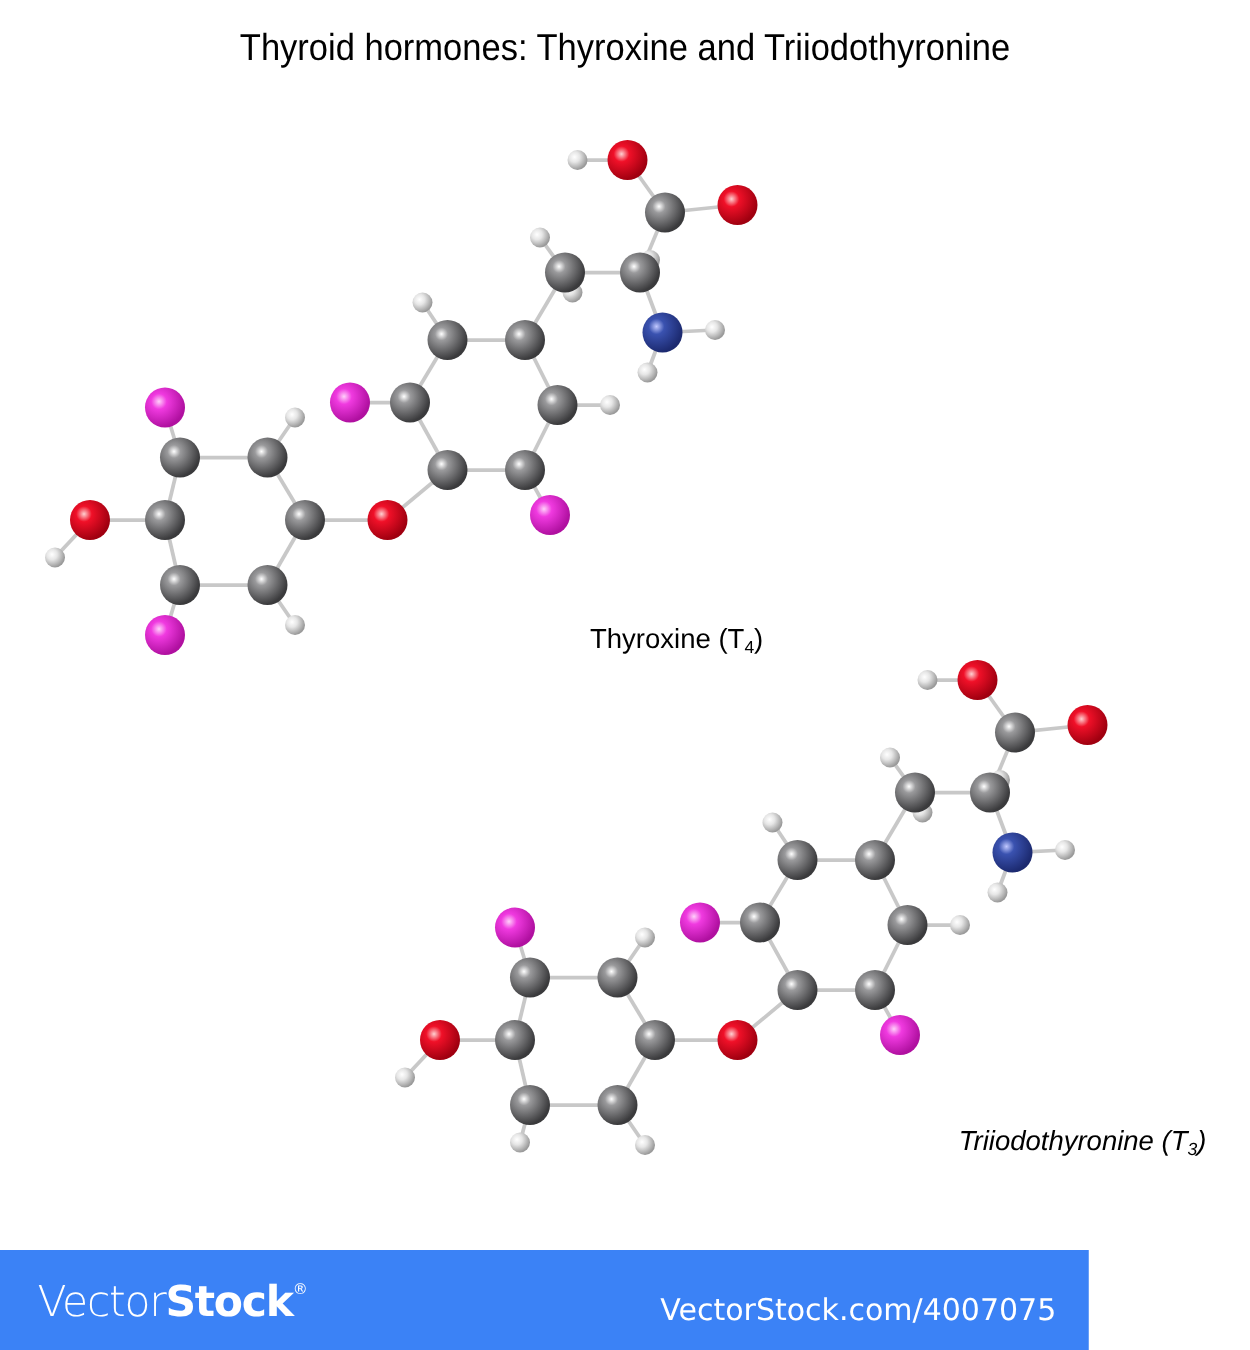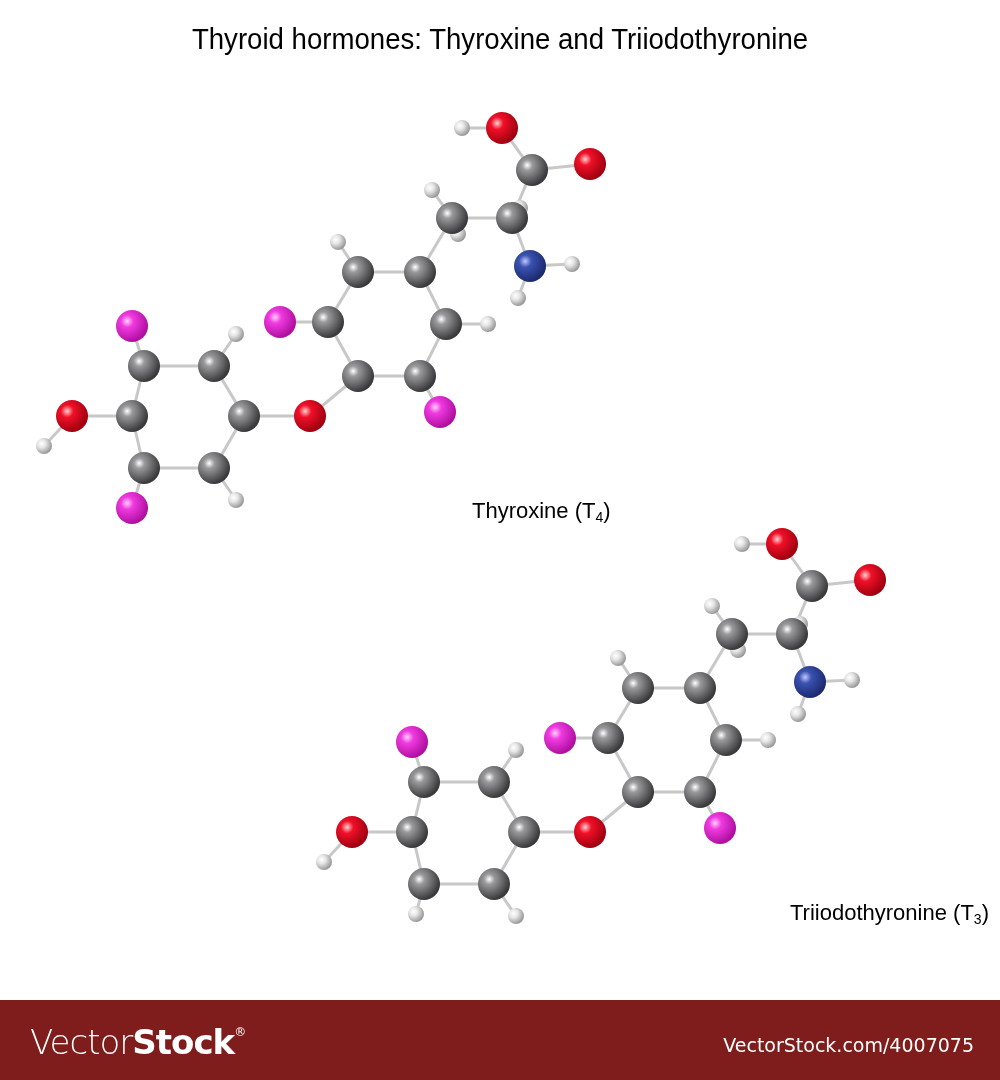--- a/index.html
+++ b/index.html
@@ -203,7 +203,7 @@
   <span>(</span><span>T</span><sub>4</sub><span>)</span>
 </div>
 
-<div class="label" style="left:748px; top:900px;">
+<div class="label" style="left:725px; top:900px;font-style:italic;">
   <span>Triiodothyronine</span>
   <span>(</span><span>T</span><sub>3</sub><span>)</span>
 </div>

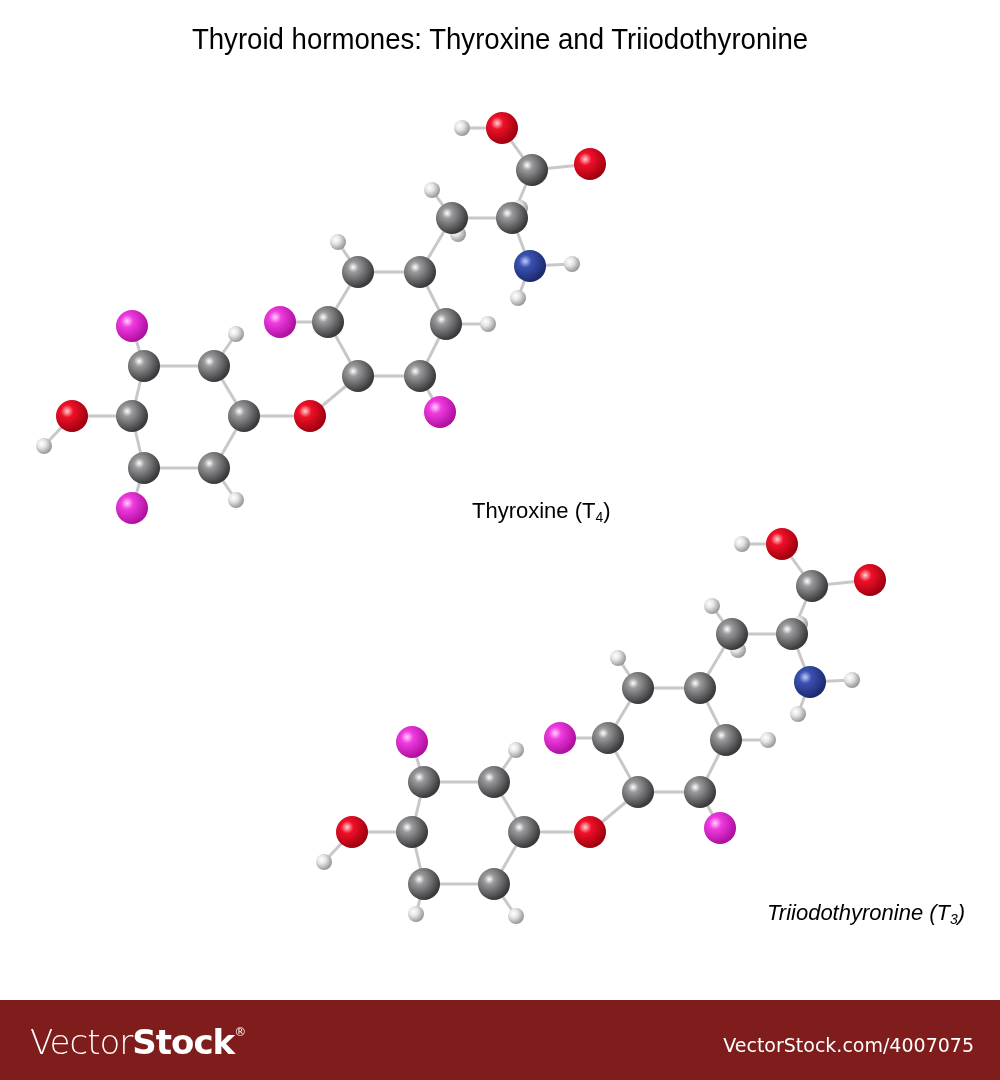--- a/index.html
+++ b/index.html
@@ -8,7 +8,7 @@
   .label { position: absolute; font-size: 22px; color: #000; margin-left: 42px; }
   .label sub { font-size: 14px; vertical-align: -4px; }
   svg.mol { position: absolute; left: 0; top: 0; }
-  .footer { position: absolute; left: 0; top: 1000px; width: 1000px; height: 80px; background: #7f1d1d; }
+  .footer { position: absolute; left: 0; top: 1000px; width: 871px; height: 80px; background: #3b82f6; }
   .brand { position: absolute; left: 30px; top: 22px; color: #fff; font-size: 34px; font-family: "DejaVu Sans", sans-serif; letter-spacing: -1px; }
   .brand .thin { font-weight: 300; }
   .brand .bold { font-weight: bold; }

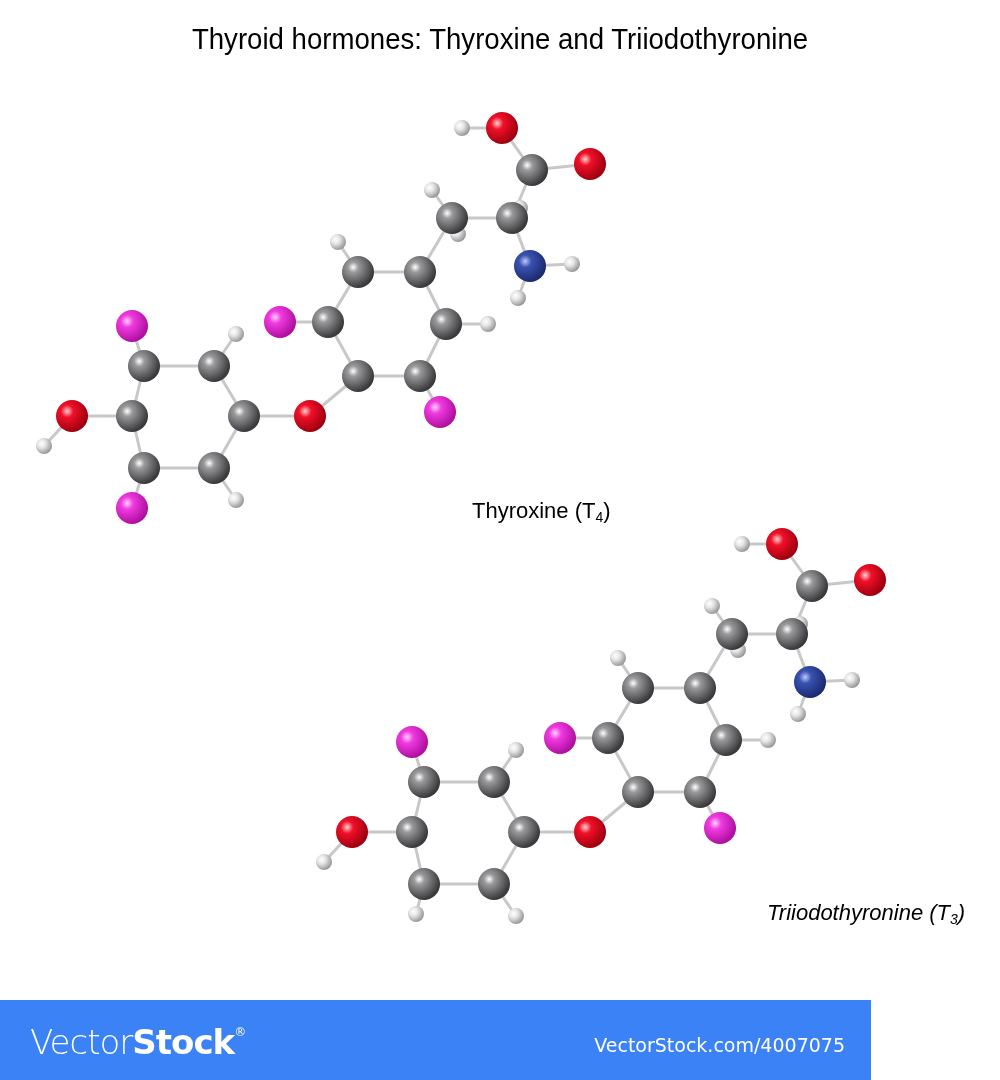--- a/index.html
+++ b/index.html
@@ -13,7 +13,7 @@
   .brand .thin { font-weight: 300; }
   .brand .bold { font-weight: bold; }
   .brand sup { font-size: 12px; vertical-align: 18px; }
-  .url { position: absolute; right: 26px; top: 34px; color: #fff; font-size: 19px; font-family: "DejaVu Sans", sans-serif; text-align: right; }
+  .url { position: absolute; right: 26px; top: 34px; color: #fff; font-size: 24px; font-family: "DejaVu Sans", sans-serif; text-align: right; }
 </style>
 </head>
 <body>

